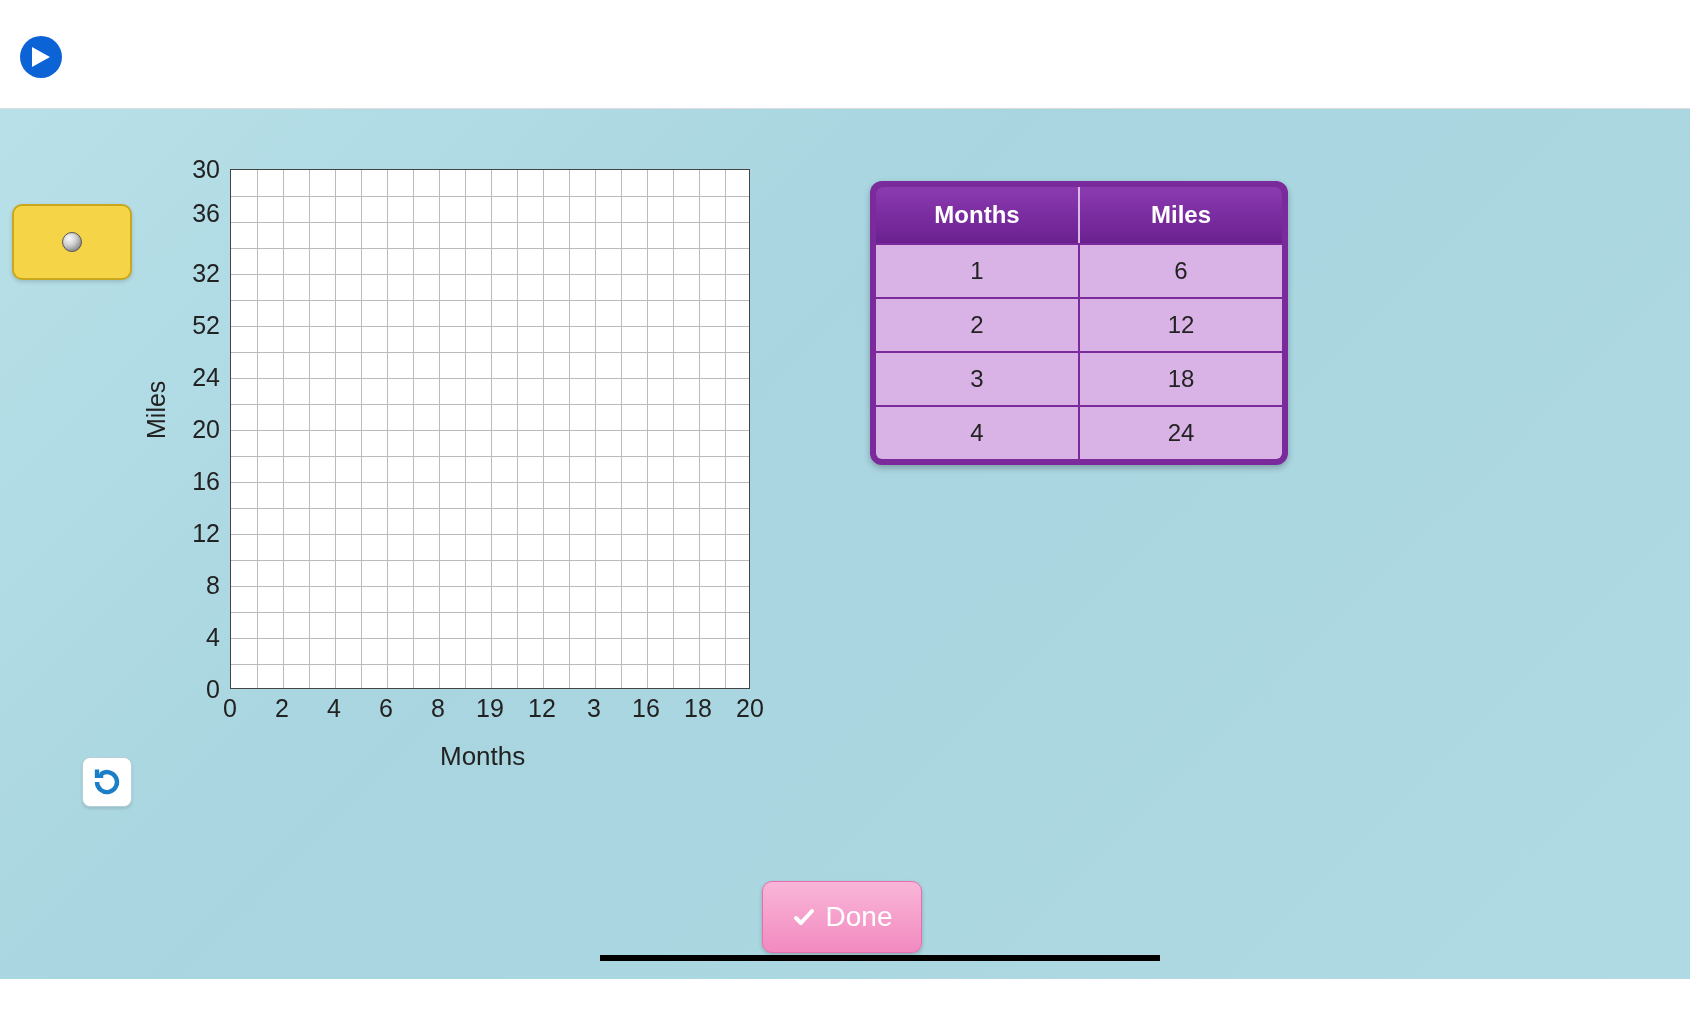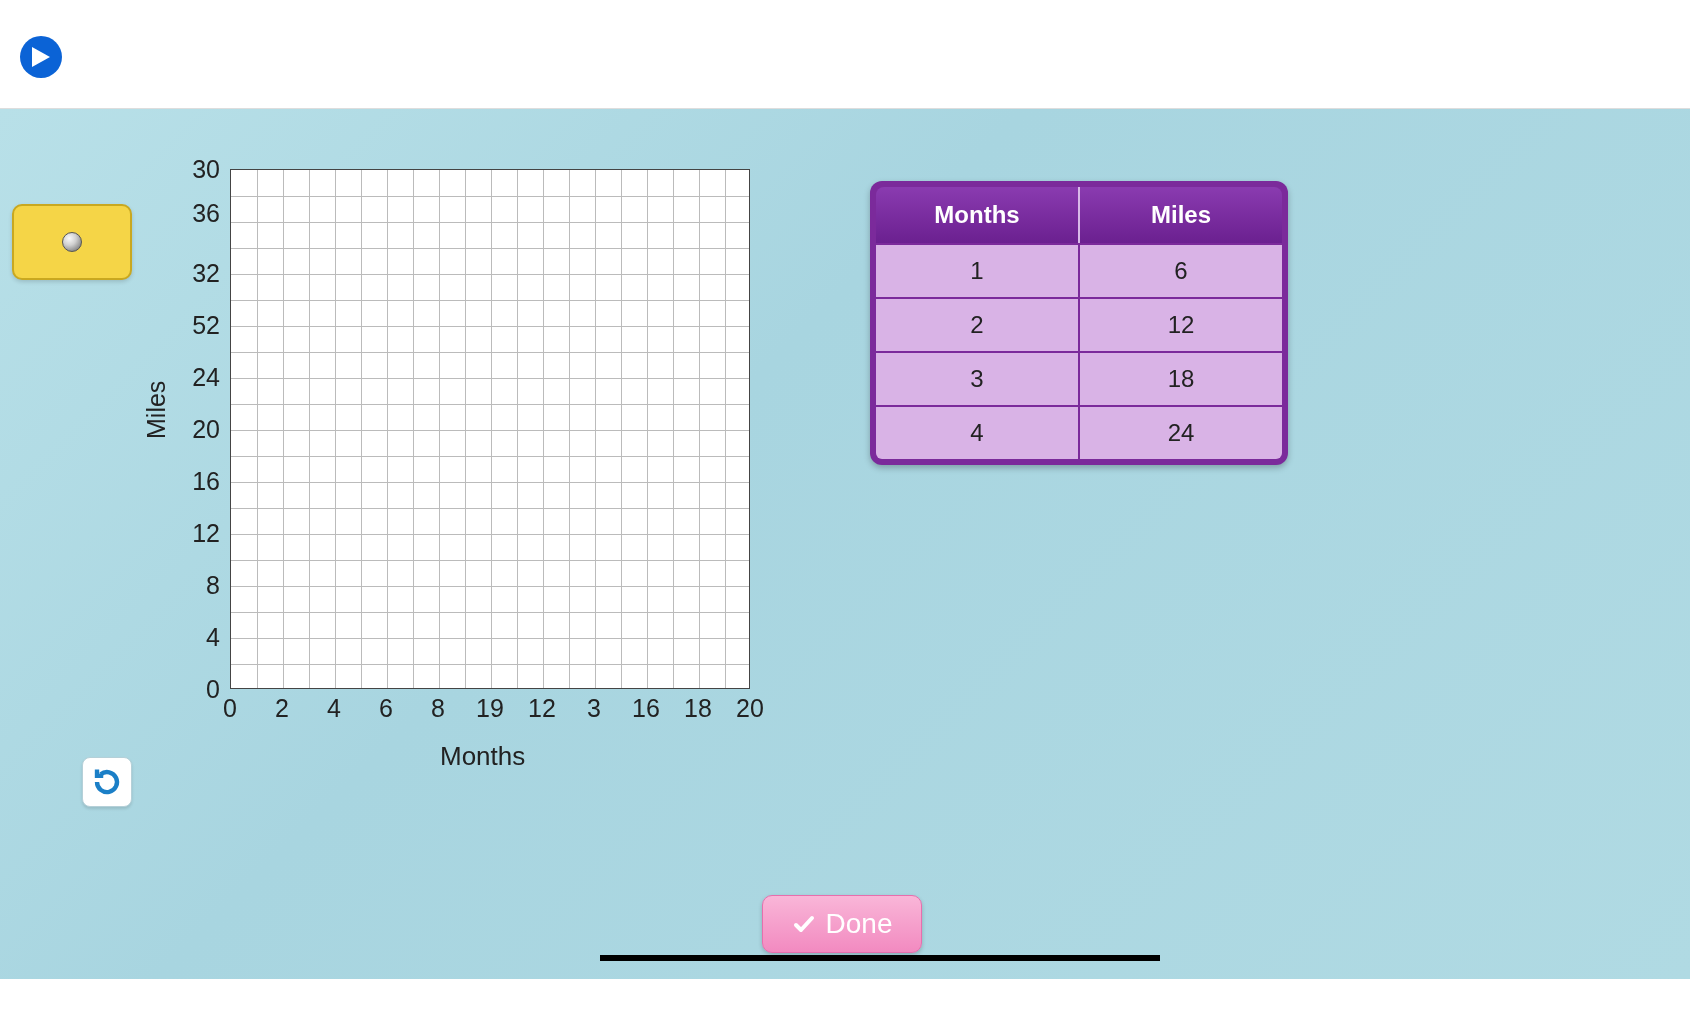--- a/index.html
+++ b/index.html
@@ -191,7 +191,7 @@
     left: 762px;
     bottom: 26px;
     width: 160px;
-    height: 58px;
+    height: 72px;
     background: linear-gradient(#f9b6d8, #f28ac0);
     border: 1px solid #e76fad;
     border-radius: 10px;

